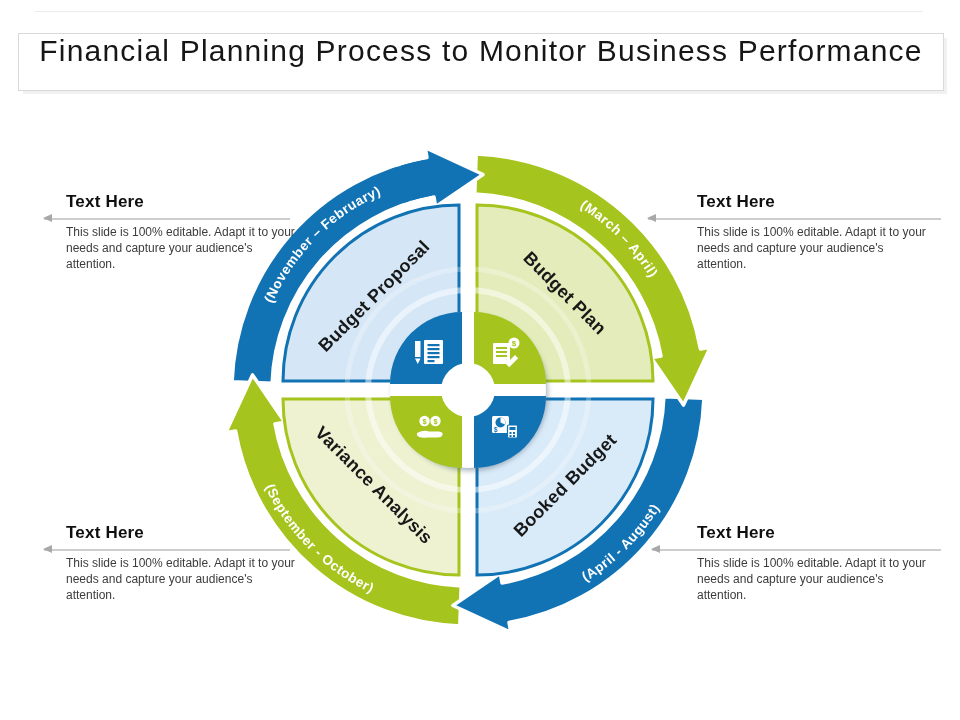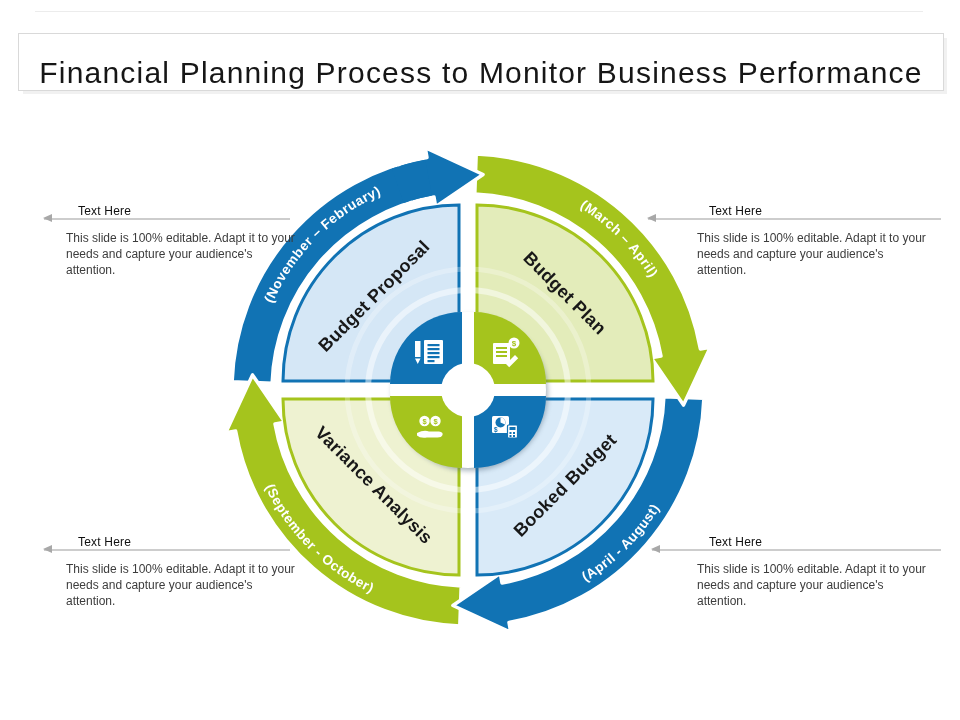--- a/index.html
+++ b/index.html
@@ -12,7 +12,7 @@
   .title-box{
     position:absolute;left:18px;top:33px;width:924px;height:56px;background:#fff;
     border:1px solid #d9d9d9;box-shadow:4px 4px 0 -1px #f1f1f1;
-    display:flex;align-items:flex-end;justify-content:center;
+    display:flex;align-items:flex-start;justify-content:center;
   }
   .title{
     margin:0;font-size:30px;font-weight:400;color:#161616;

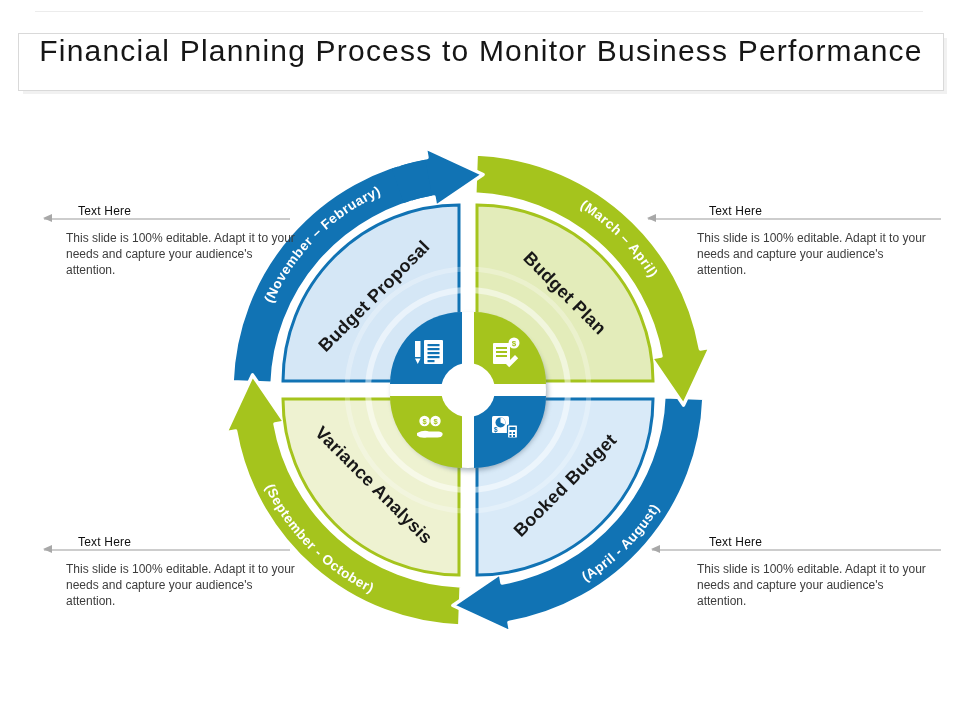--- a/index.html
+++ b/index.html
@@ -28,7 +28,7 @@
   }
   
   .callout{position:absolute;width:232px}
-  .callout h2{margin:12px;font-size:12px;font-weight:normal;color:#0f0f0f;letter-spacing:.2px}
+  .callout h2{margin:0;font-size:17px;font-weight:bold;color:#0f0f0f;letter-spacing:.2px}
   .callout p{margin:13px 0 0;font-size:12px;line-height:1.33;color:#3c3c3c}
   .c-tl{left:66px;top:192px}
   .c-tr{left:697px;top:192px}

